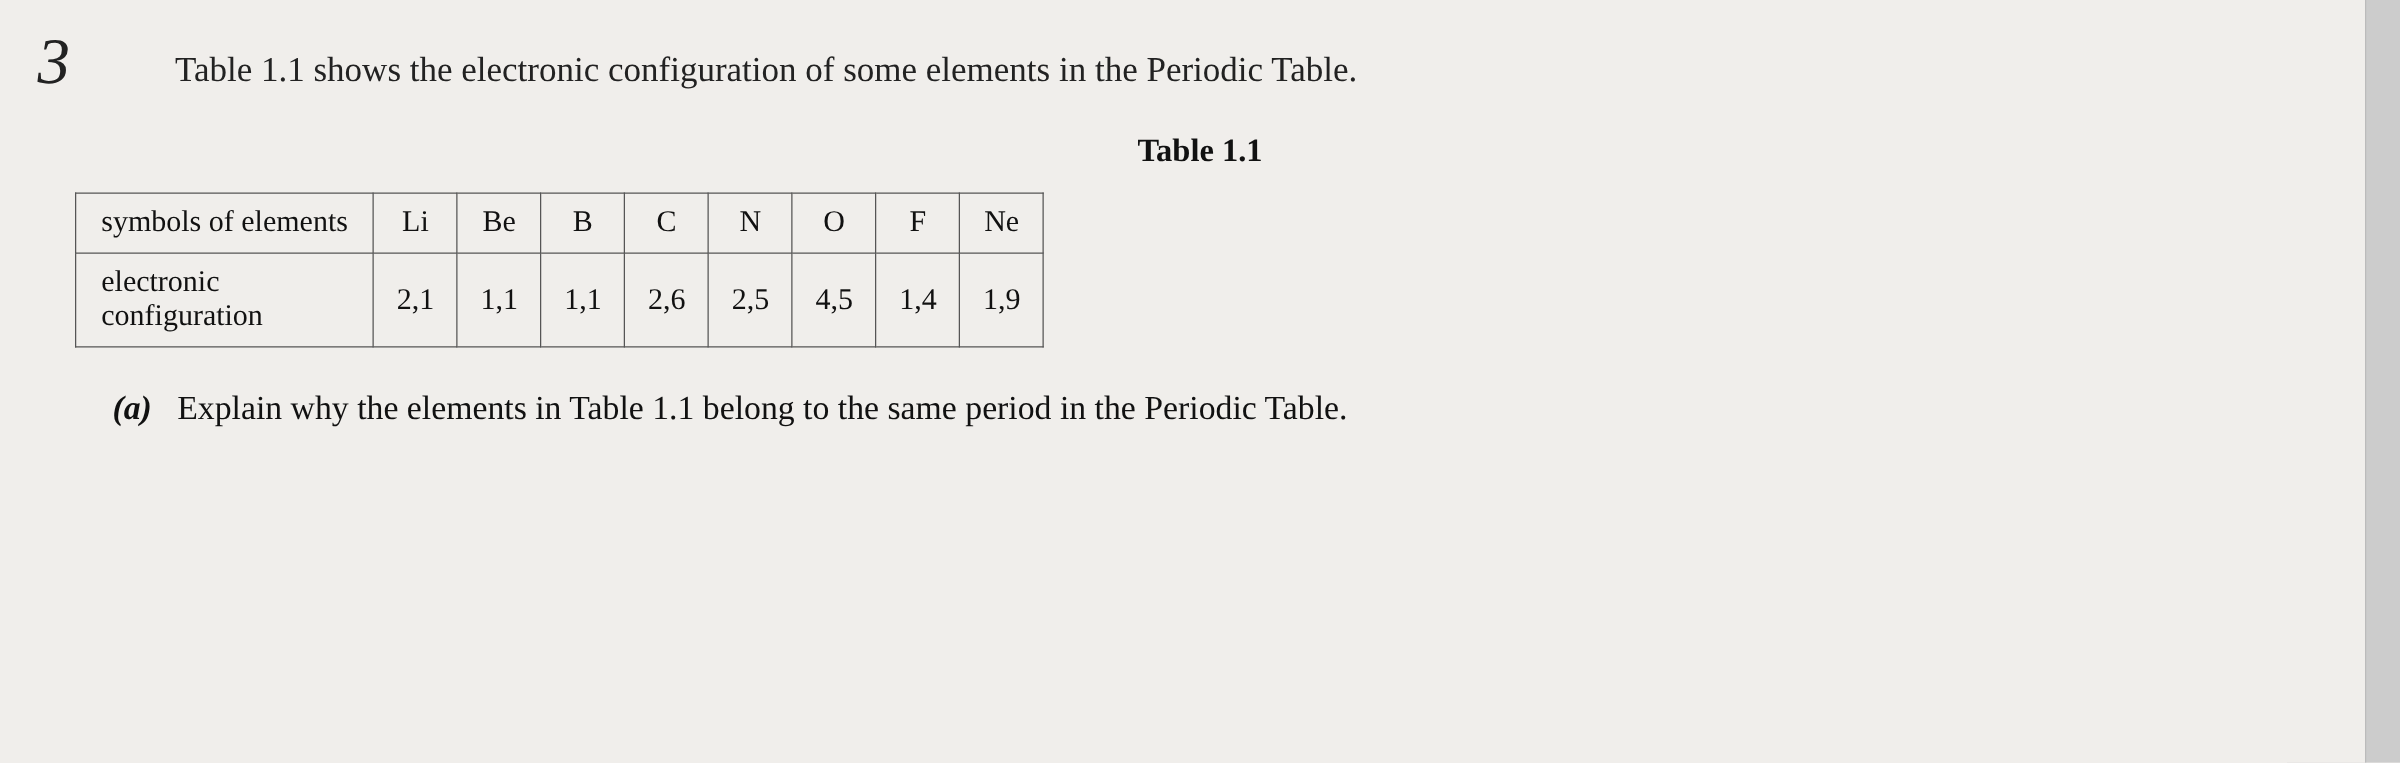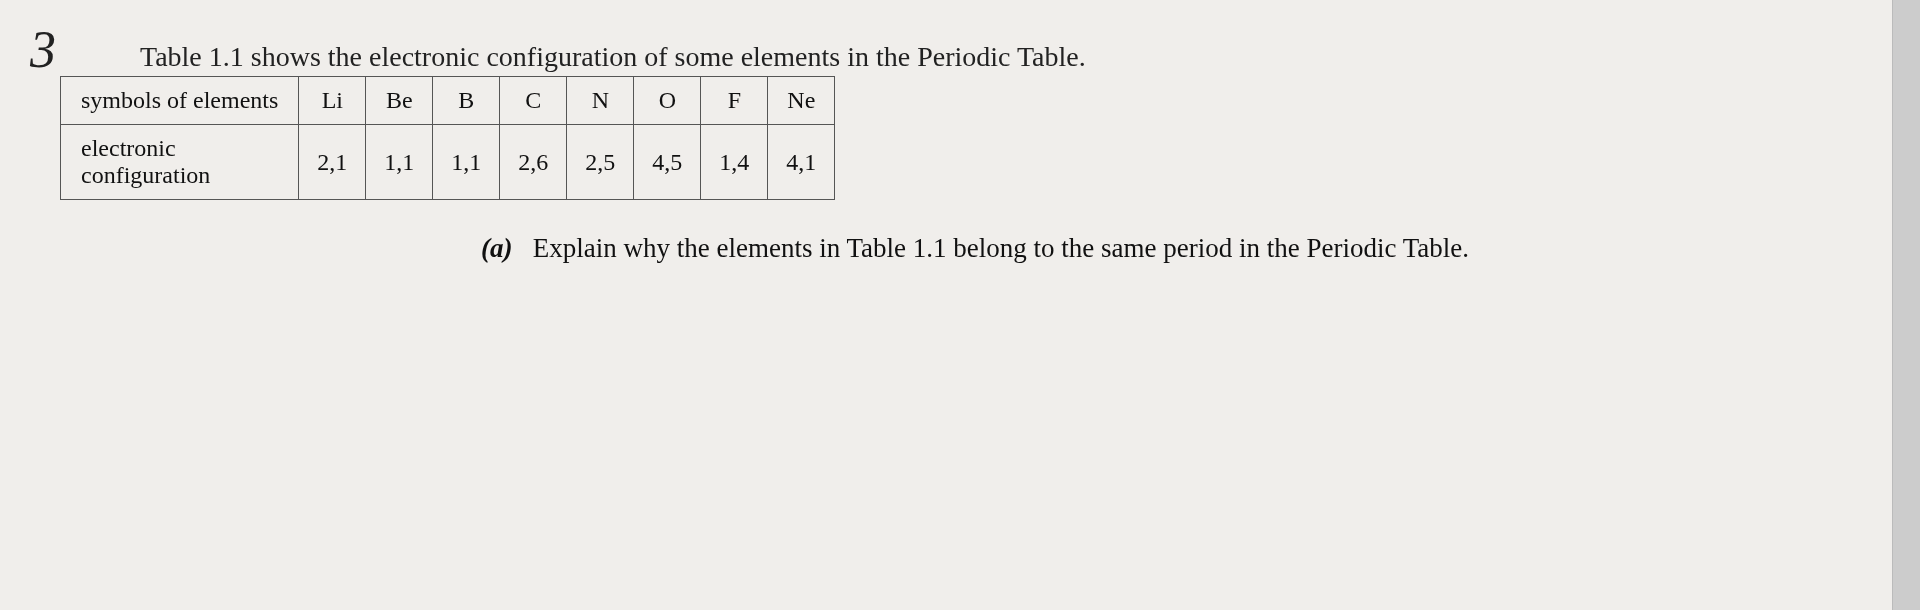--- a/index.html
+++ b/index.html
@@ -112,6 +112,7 @@
 
   <div class="question-text">Table 1.1 shows the electronic configuration of some elements in the Periodic Table.</div>
 
+  <div class="table-title">Table 1.1</div>
 
   <div class="table-wrapper">
     <table class="data-table">

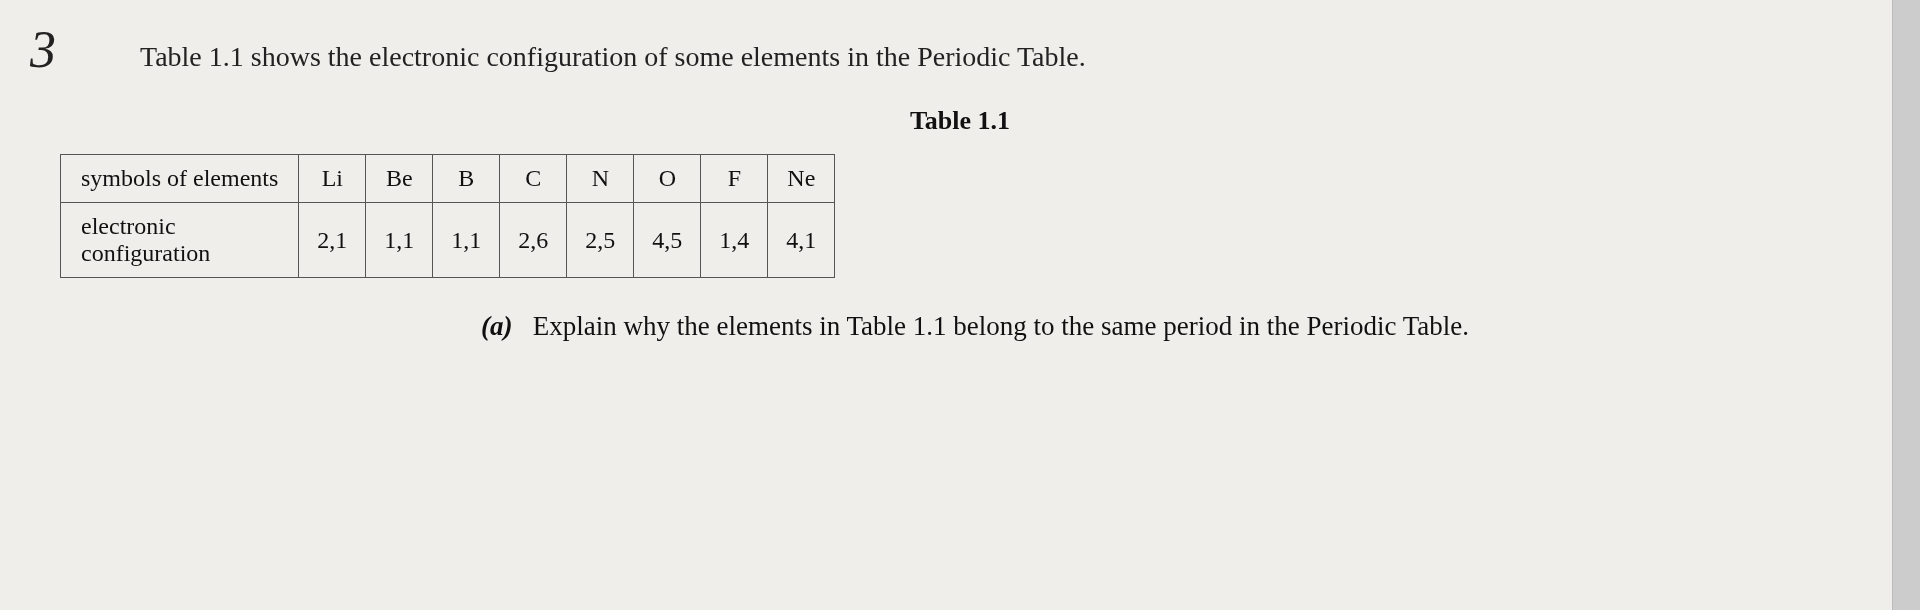--- a/index.html
+++ b/index.html
@@ -140,7 +140,7 @@
         <td>2,5</td>
         <td>4,5</td>
         <td>1,4</td>
-        <td>4,1</td>
+        <td>1,9</td>
       </tr>
     </tbody>
       </table>

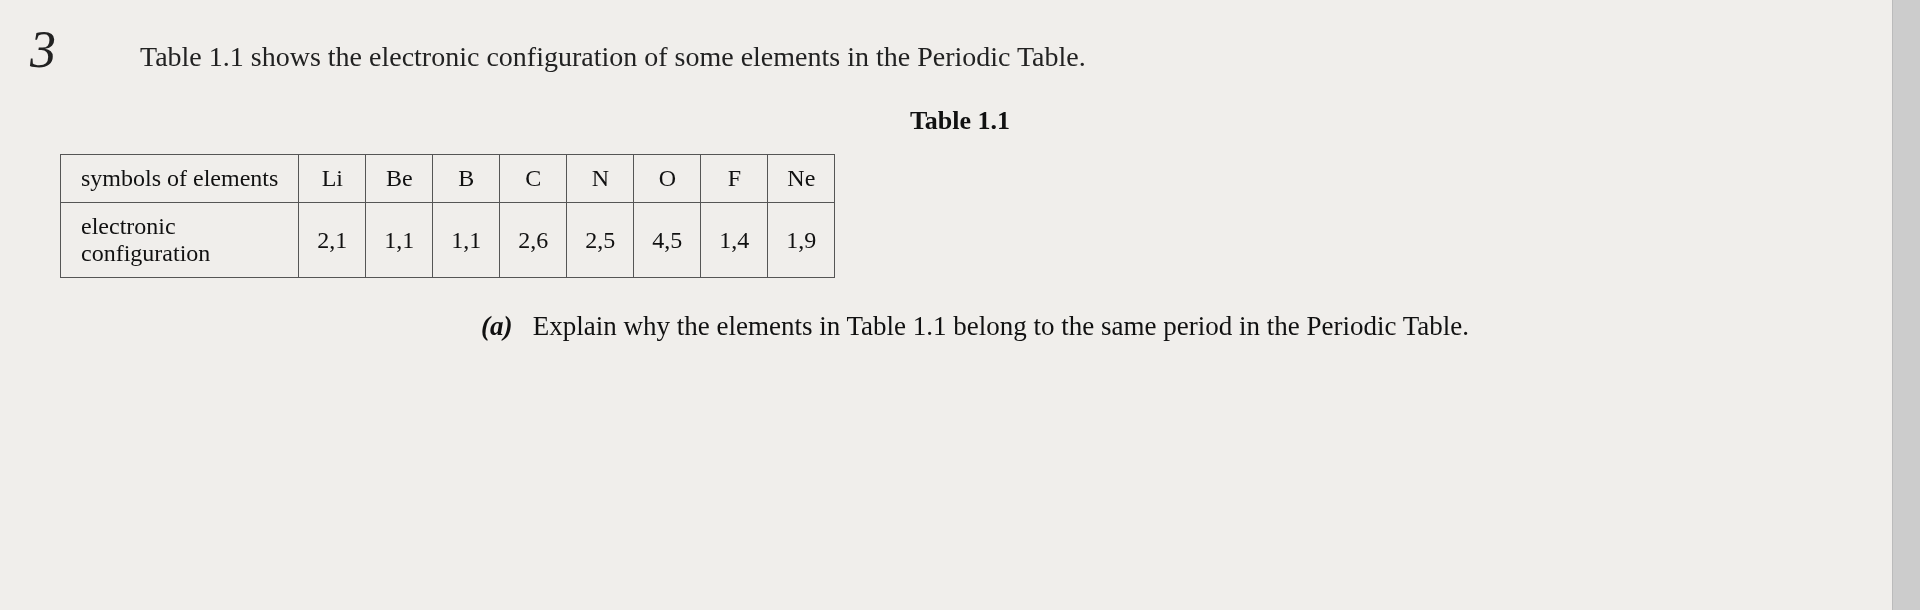--- a/index.html
+++ b/index.html
@@ -85,7 +85,6 @@
       margin-top: 30px;
       margin-left: 30px;
       line-height: 1.4;
-      text-align: center;
     }
 
     .part-a .part-label {

